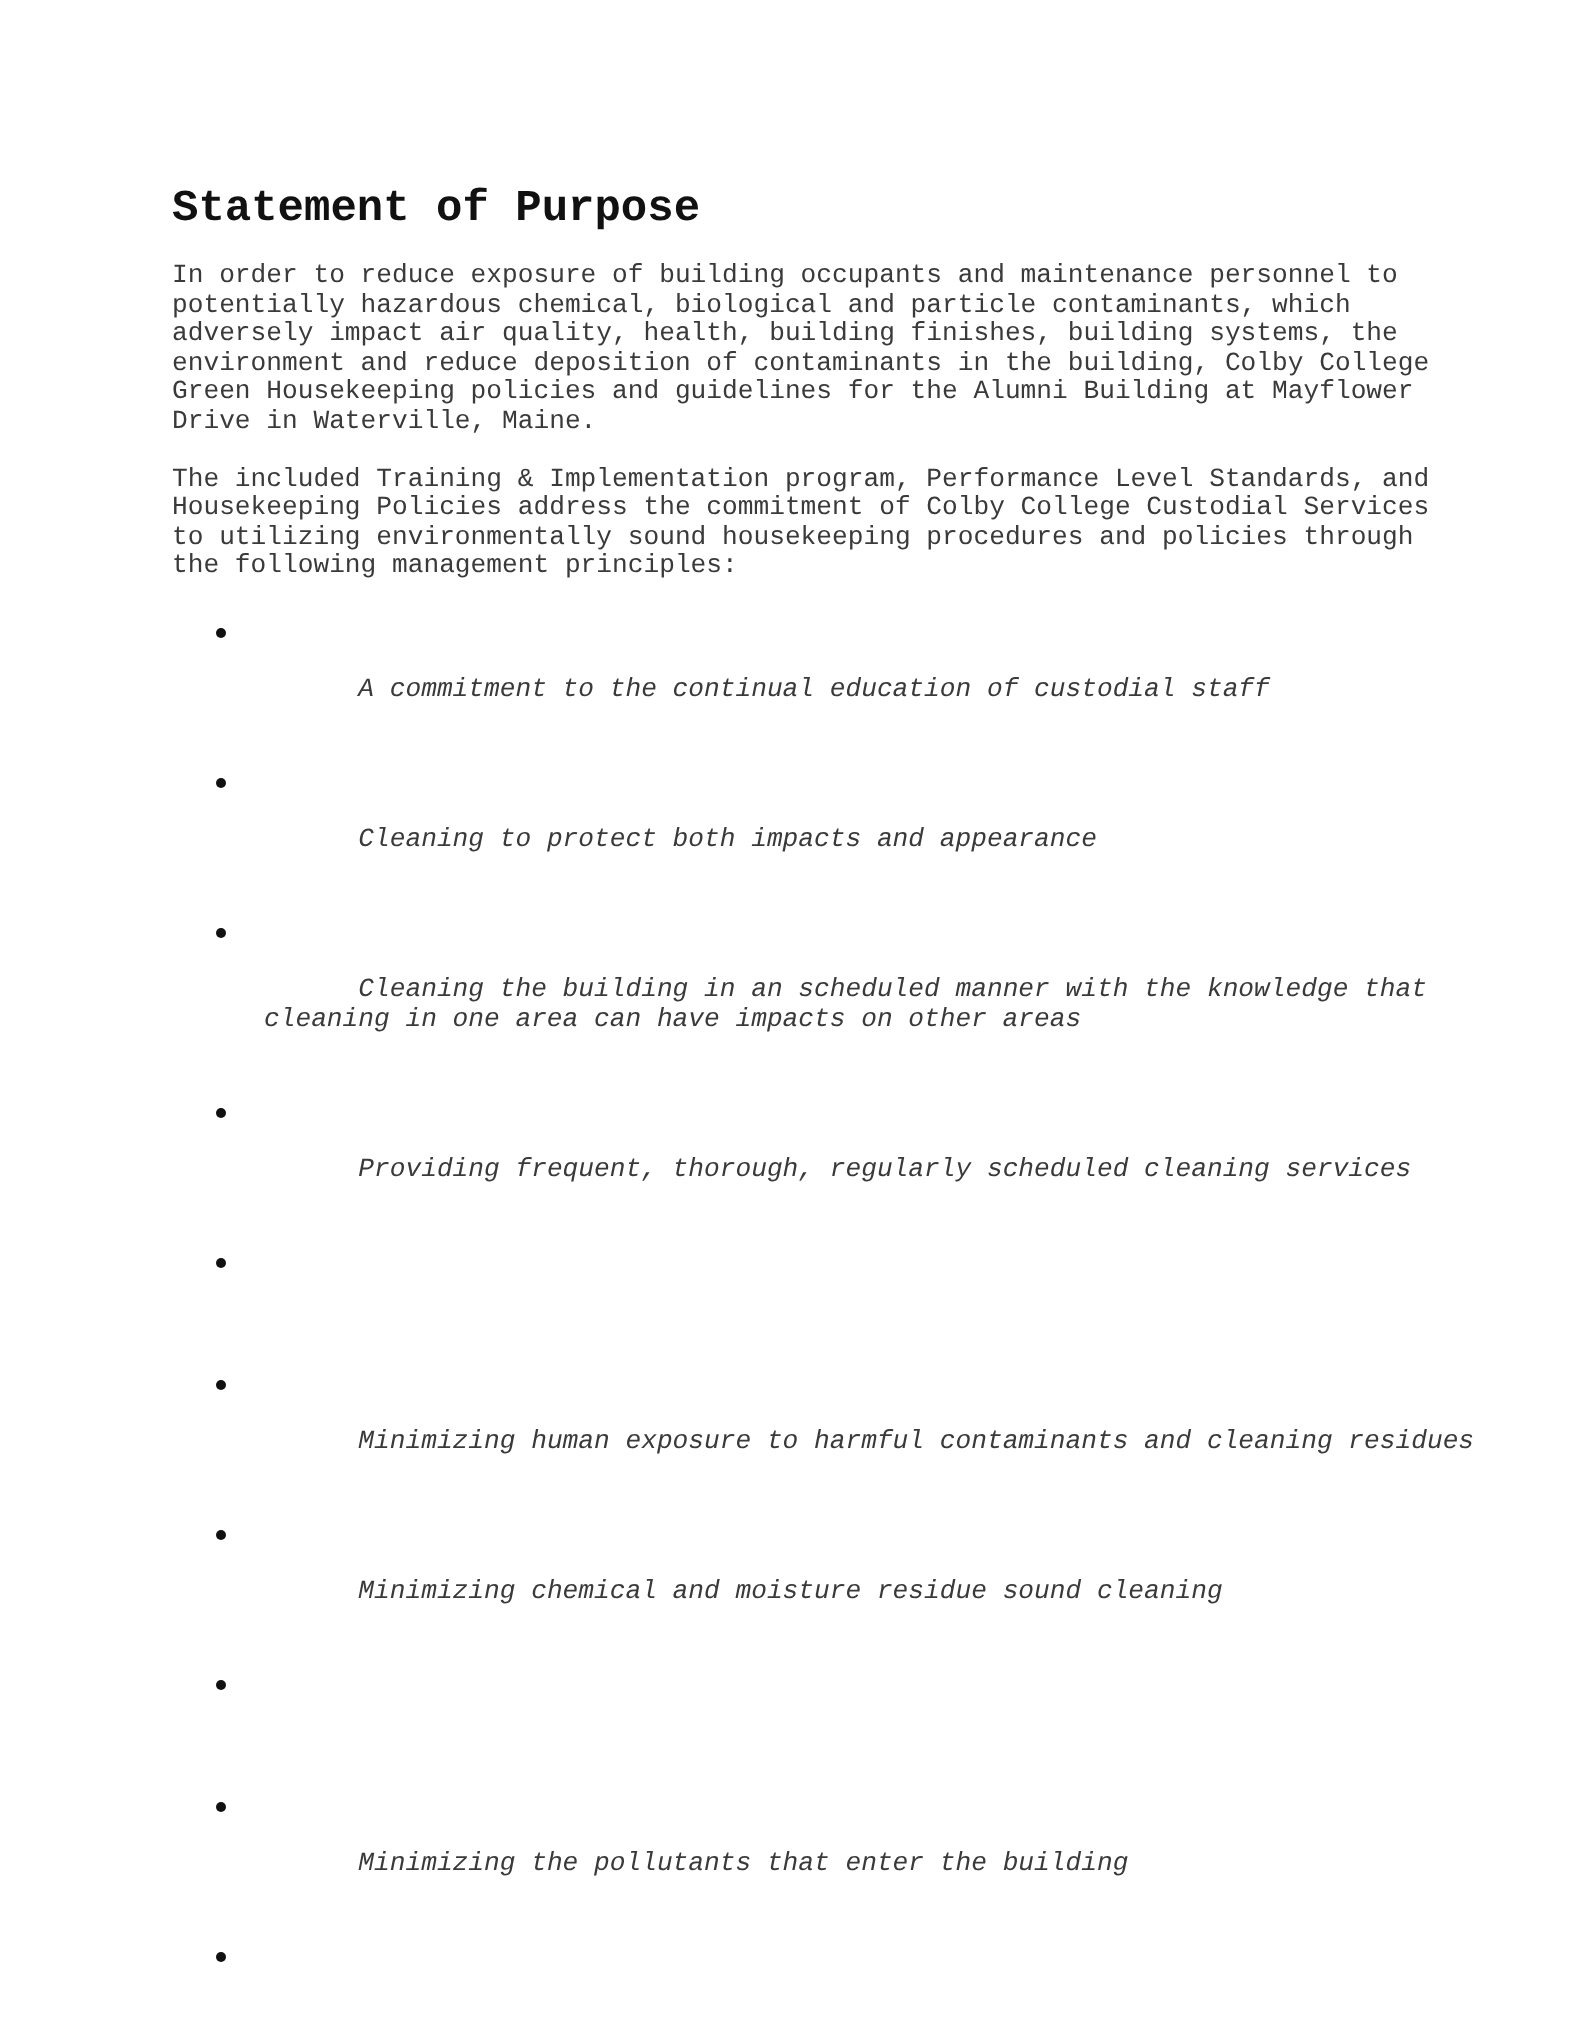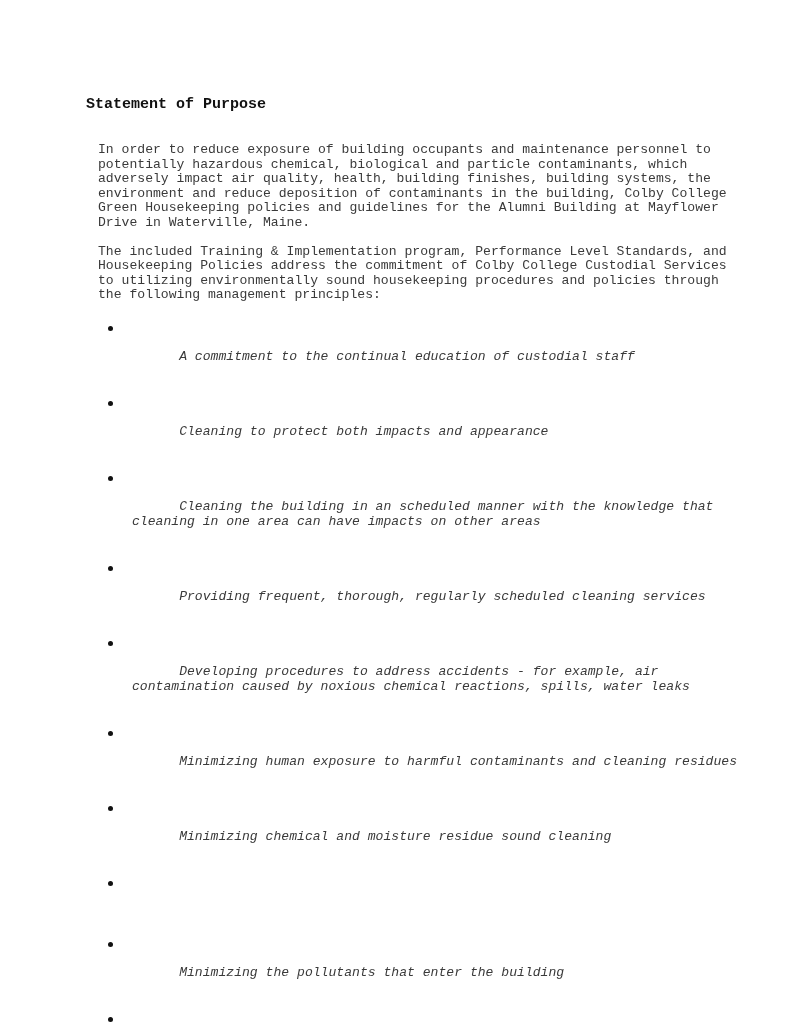--- a/index.html
+++ b/index.html
@@ -24,10 +24,10 @@
     .title {
       font-family: "Liberation Mono", "DejaVu Sans Mono", monospace;
       font-weight: bold;
-      font-size: 15px;
+      font-size: 22px;
       line-height: 24px;
       color: #111111;
-      margin: 0 0 26px 0;
+      margin: 0 0 14px 0;
       letter-spacing: 0px;
     }
     .para {

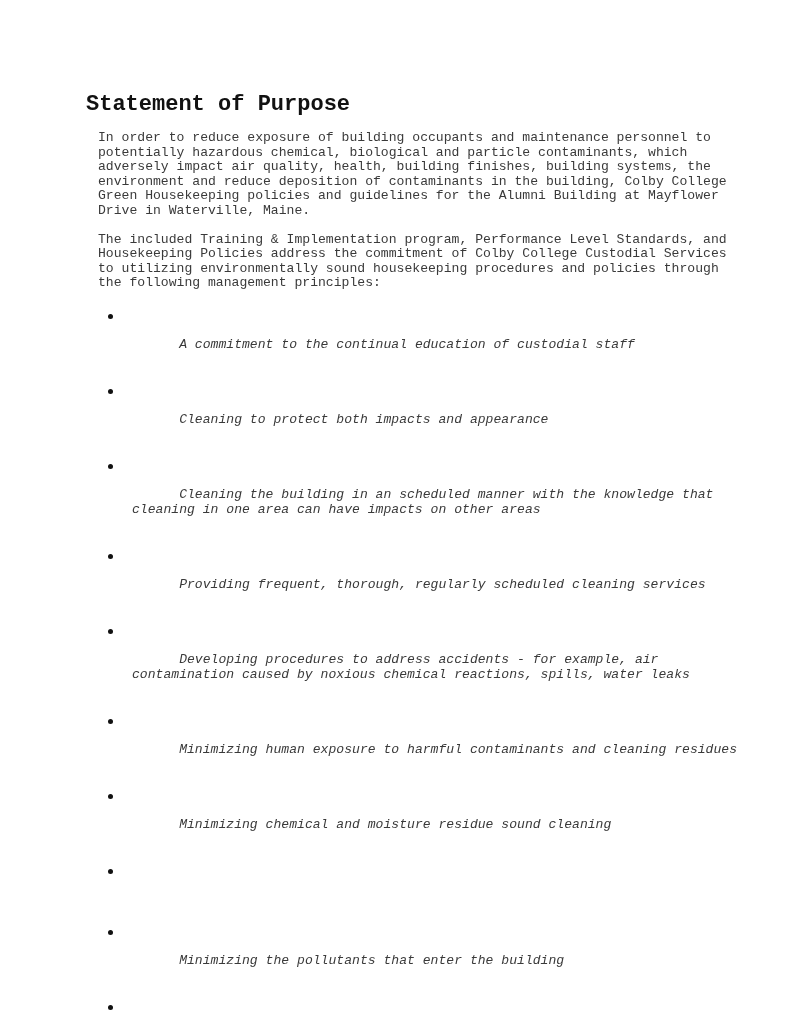--- a/index.html
+++ b/index.html
@@ -33,7 +33,7 @@
     .para {
       font-size: 13.1px;
       line-height: 14.6px;
-      margin: 0 0 14px 12px;
+      margin: 0 0 14px 0;
       white-space: pre;
     }
     .bullets {

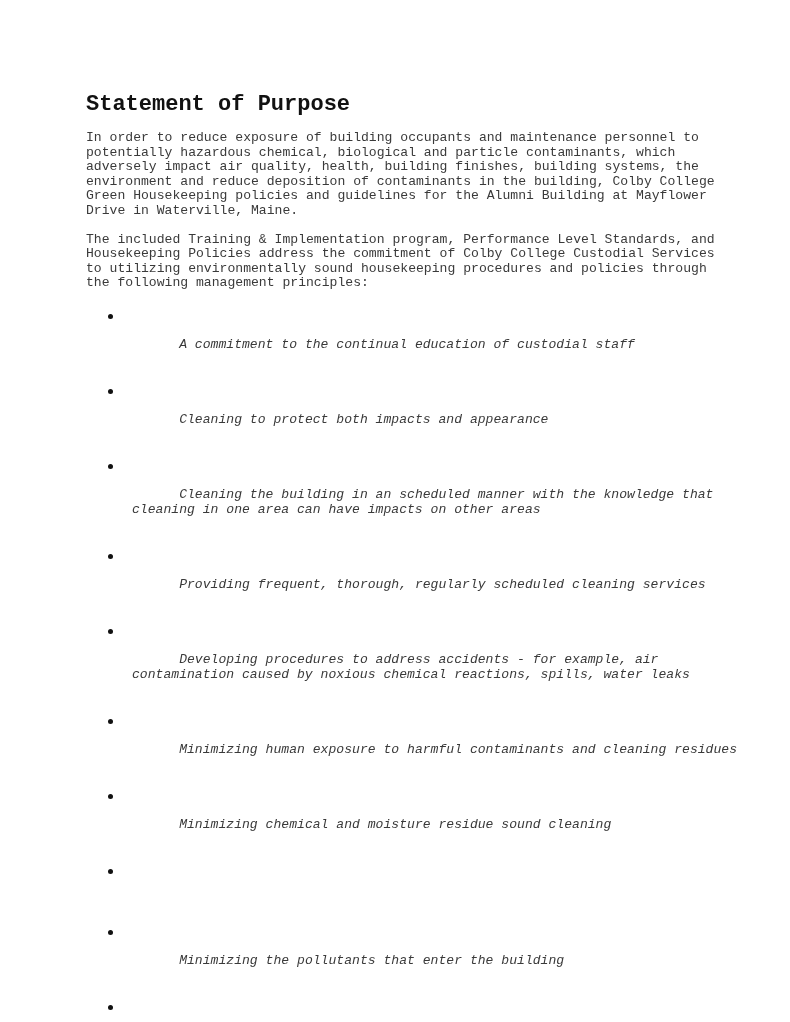--- a/index.html
+++ b/index.html
@@ -99,8 +99,6 @@
     </li>
     <li class="bullet">
       <span class="bullet-dot"></span>
-      <span>Developing procedures to address accidents - for example, air
-contamination caused by noxious chemical reactions, spills, water leaks</span>
     </li>
     <li class="bullet">
       <span class="bullet-dot"></span>

